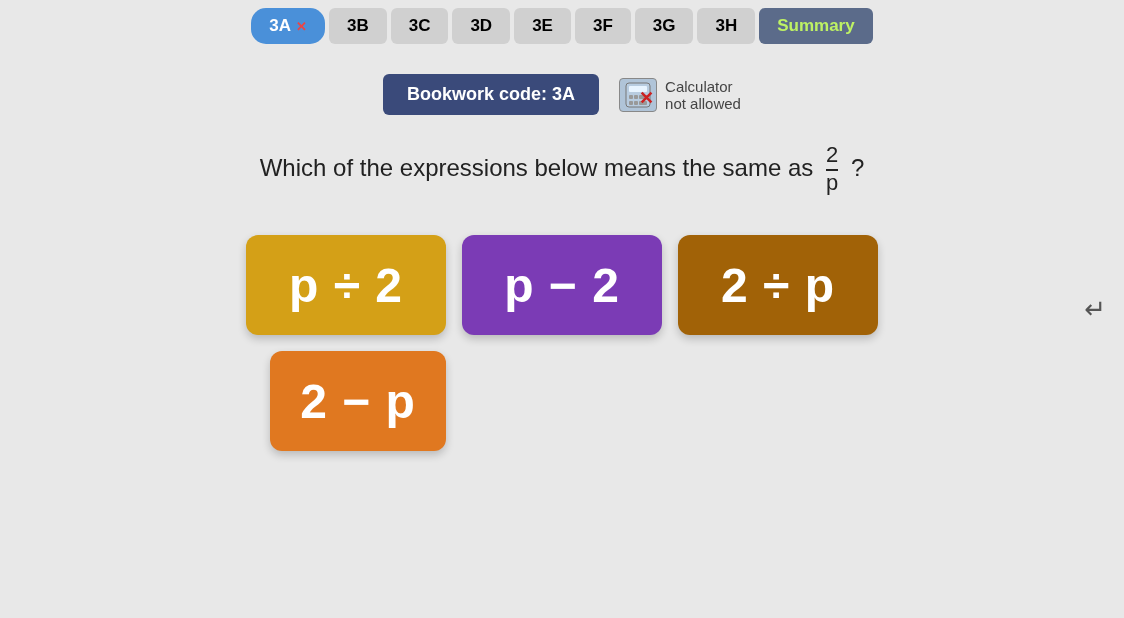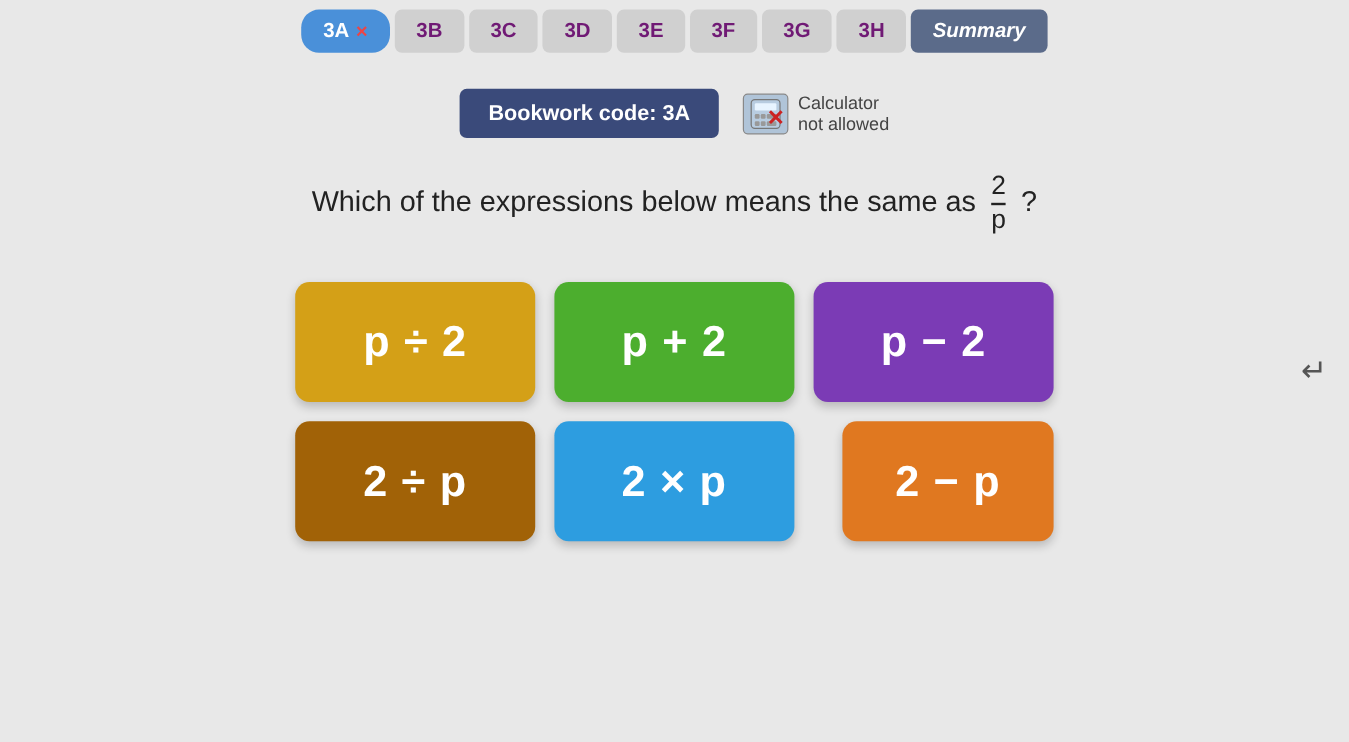--- a/index.html
+++ b/index.html
@@ -28,7 +28,7 @@
       font-size: 17px;
       font-weight: 600;
       cursor: pointer;
-      color: #701a75;
+      color: #000000;
       background: #d0d0d0;
       border: none;
       display: flex;

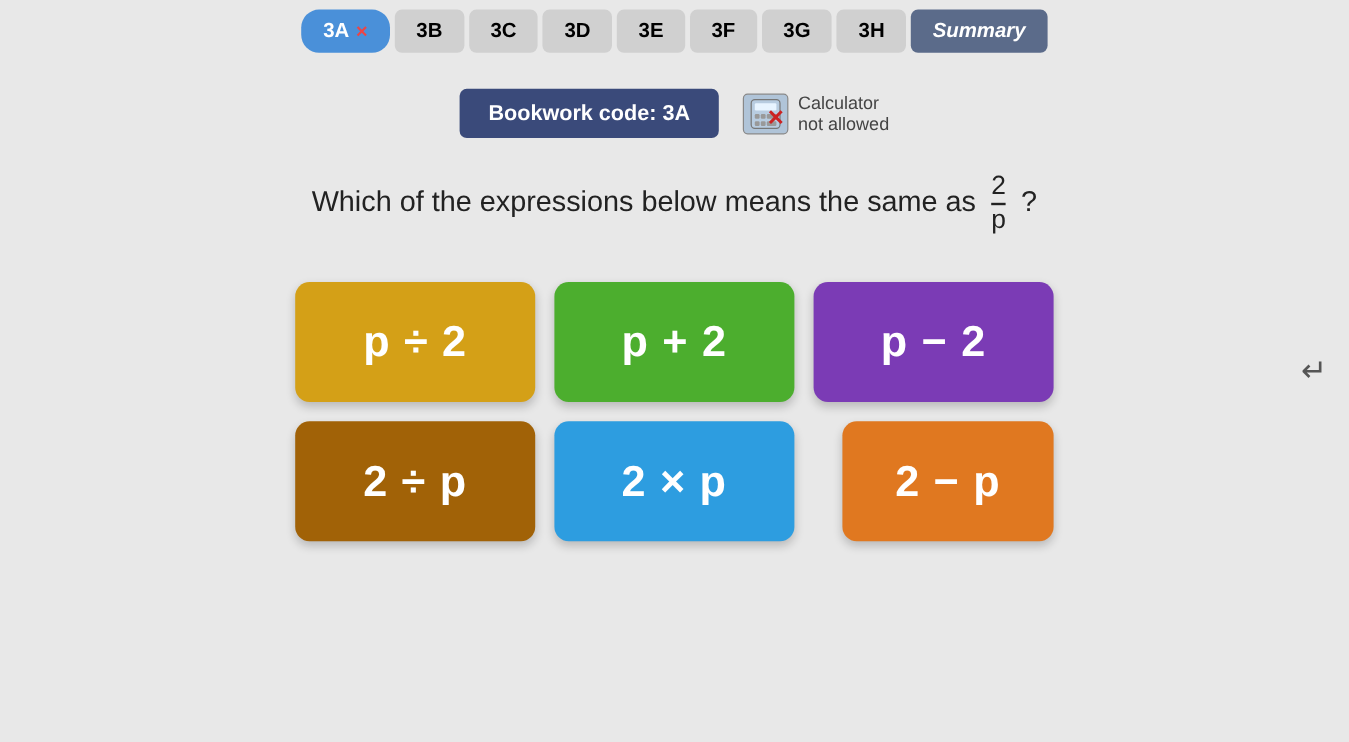--- a/index.html
+++ b/index.html
@@ -44,8 +44,7 @@
 
     .tab.summary {
       background: #5b6b8a;
-      color: #ffffff;
-      font-style: italic;
+      color: #bef264;
     }
 
     .tab-close {

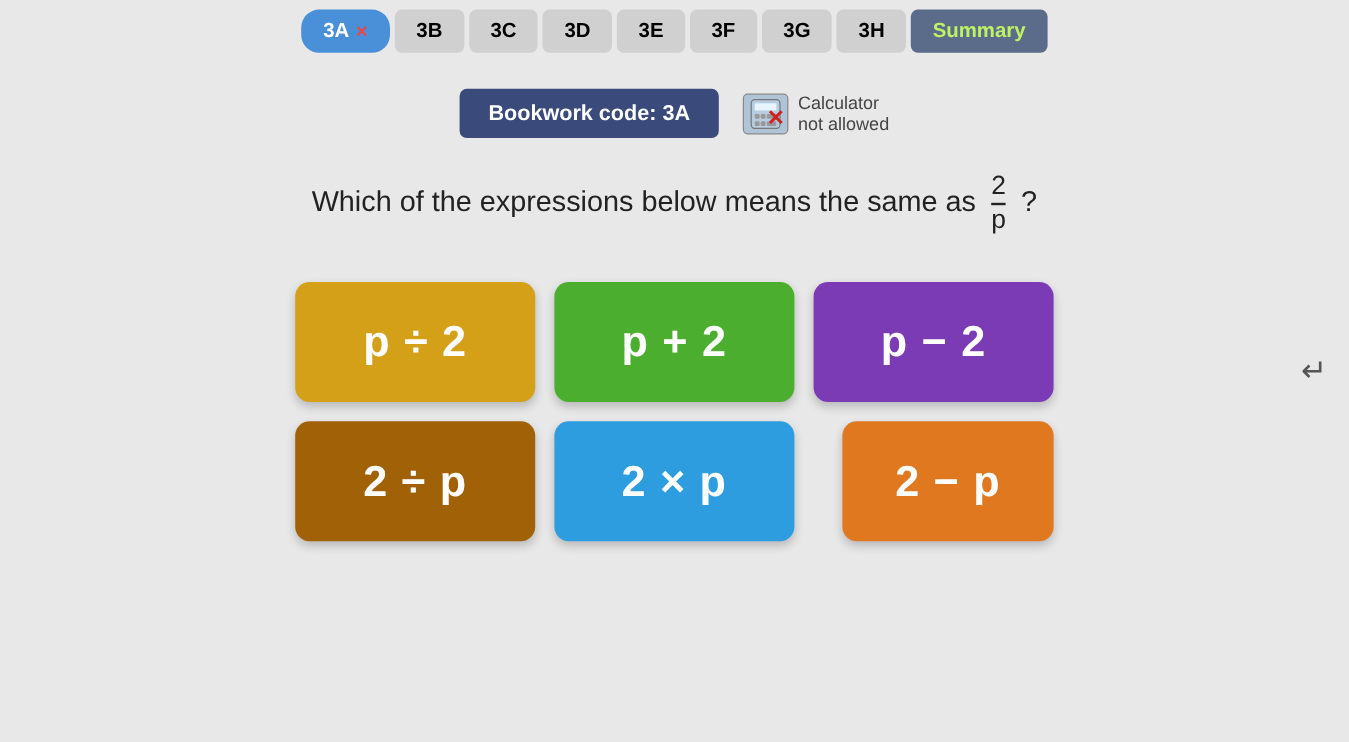--- a/index.html
+++ b/index.html
@@ -127,7 +127,7 @@
       border-radius: 12px;
       border: none;
       cursor: pointer;
-      font-size: 36px;
+      font-size: 48px;
       font-weight: 700;
       color: white;
       display: flex;

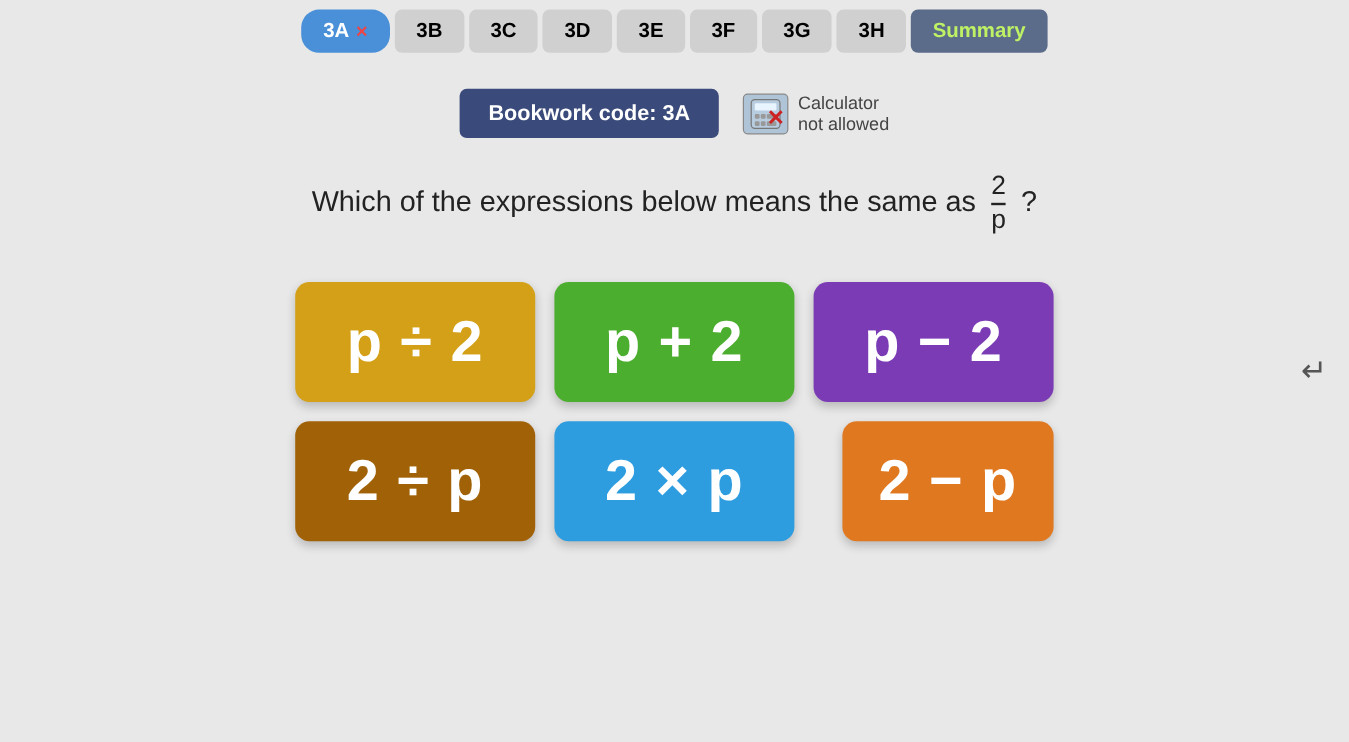--- a/index.html
+++ b/index.html
@@ -207,7 +207,6 @@
 
   <div class="answers-grid">
   <button class="answer-btn btn-yellow">p ÷ 2</button>
-      <button class="answer-btn btn-green">p + 2</button>
       <button class="answer-btn btn-purple">p − 2</button>
       <button class="answer-btn btn-pink">2 ÷ p</button>
       <button class="answer-btn btn-blue">2 × p</button>

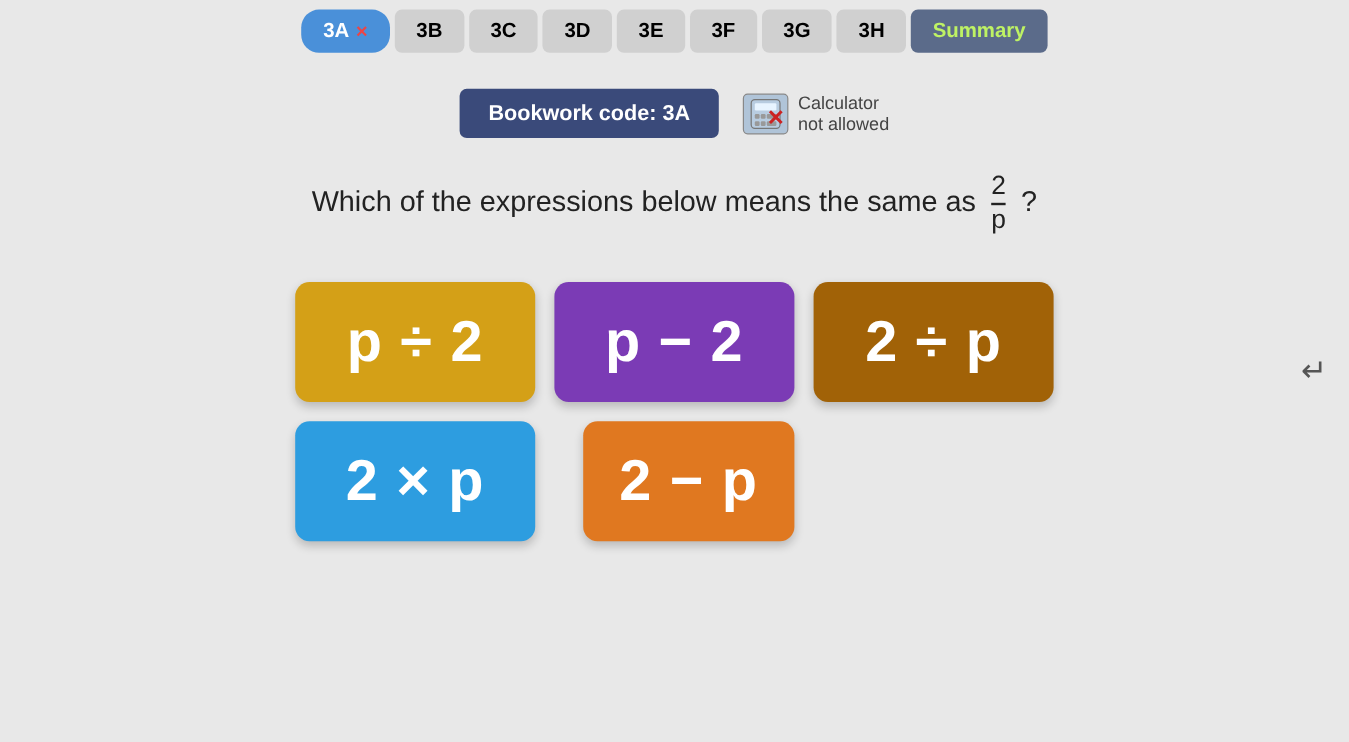--- a/index.html
+++ b/index.html
@@ -209,7 +209,6 @@
   <button class="answer-btn btn-yellow">p ÷ 2</button>
       <button class="answer-btn btn-purple">p − 2</button>
       <button class="answer-btn btn-pink">2 ÷ p</button>
-      <button class="answer-btn btn-blue">2 × p</button>
       <button class="answer-btn btn-orange">2 − p</button>
     </div>
 </div>

